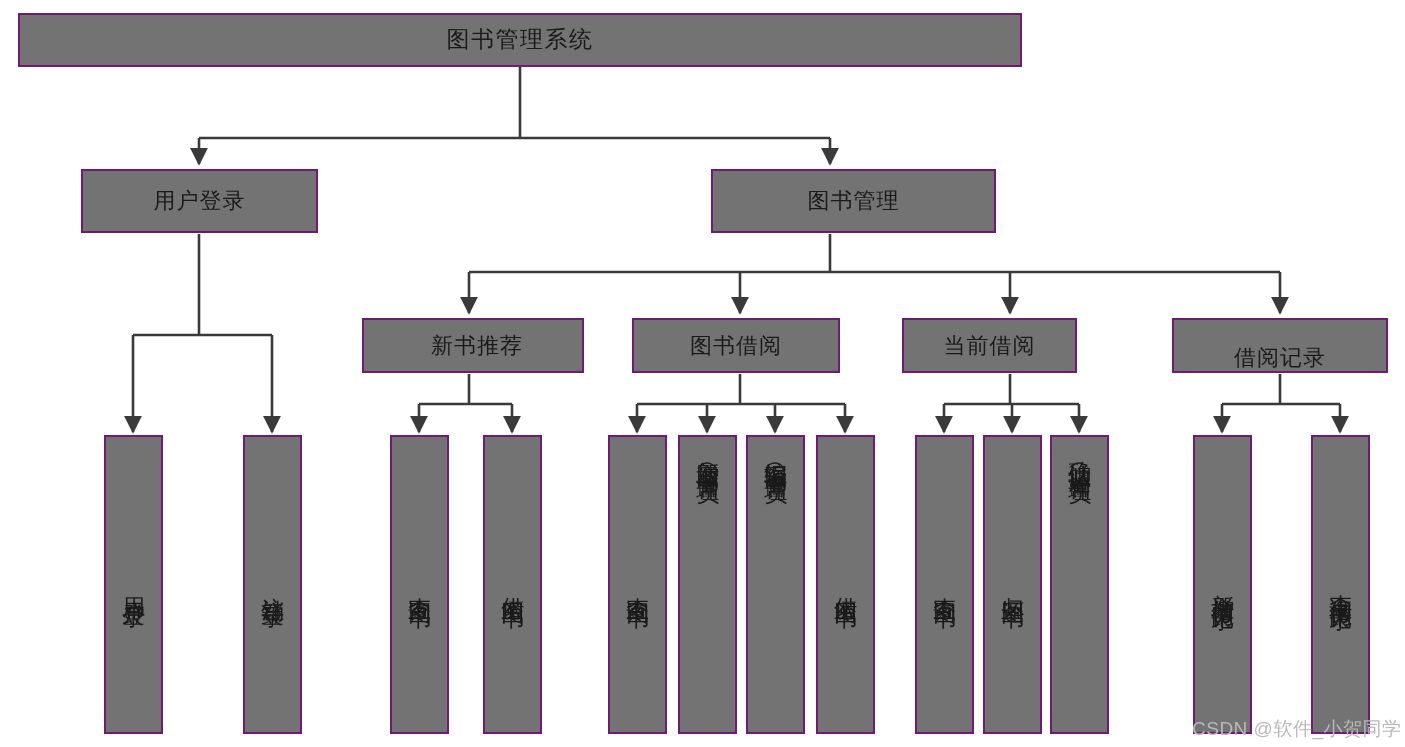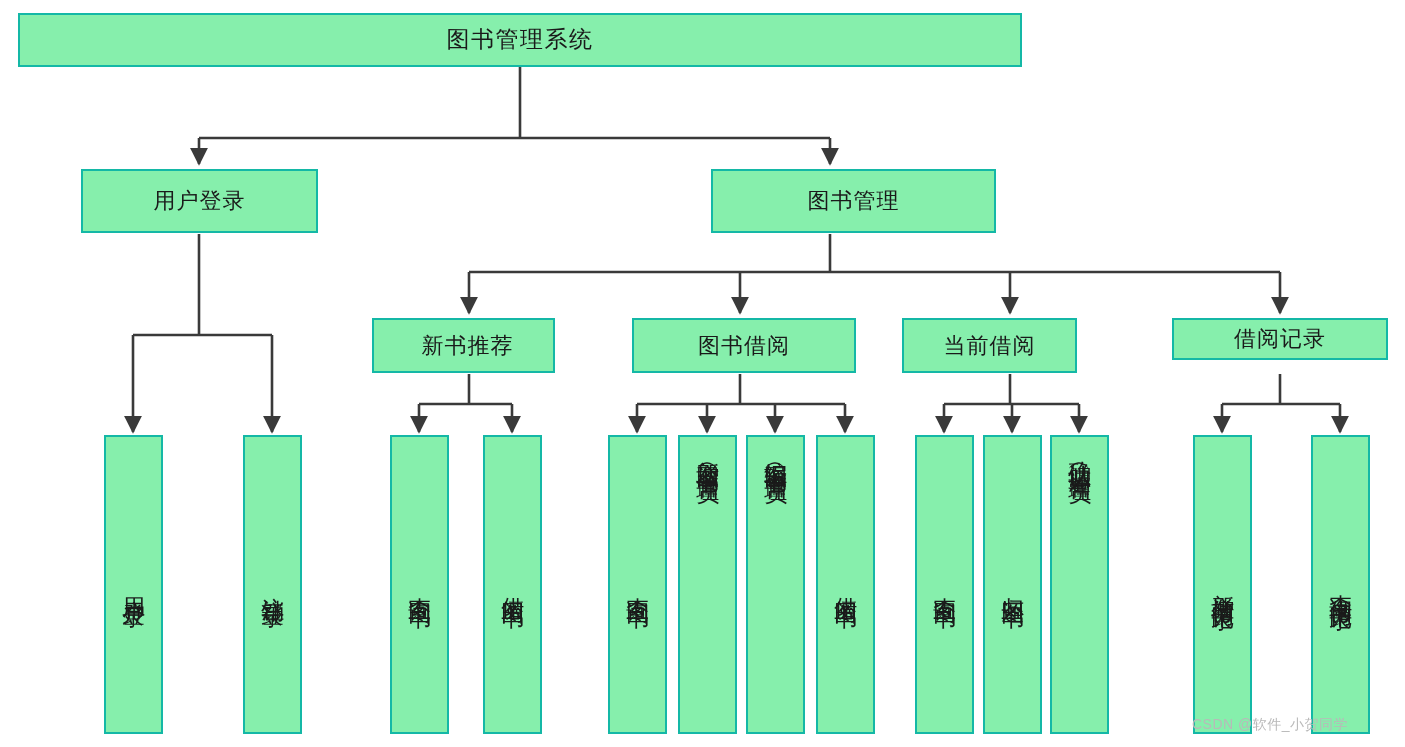--- a/index.html
+++ b/index.html
@@ -29,8 +29,8 @@
   .node {
     position: absolute;
     box-sizing: border-box;
-    border: 2px solid #14b8a6;
-    background: #86efac;
+    border: 2px solid #701a75;
+    background: #737373;
     display: flex;
     align-items: center;
     justify-content: center;

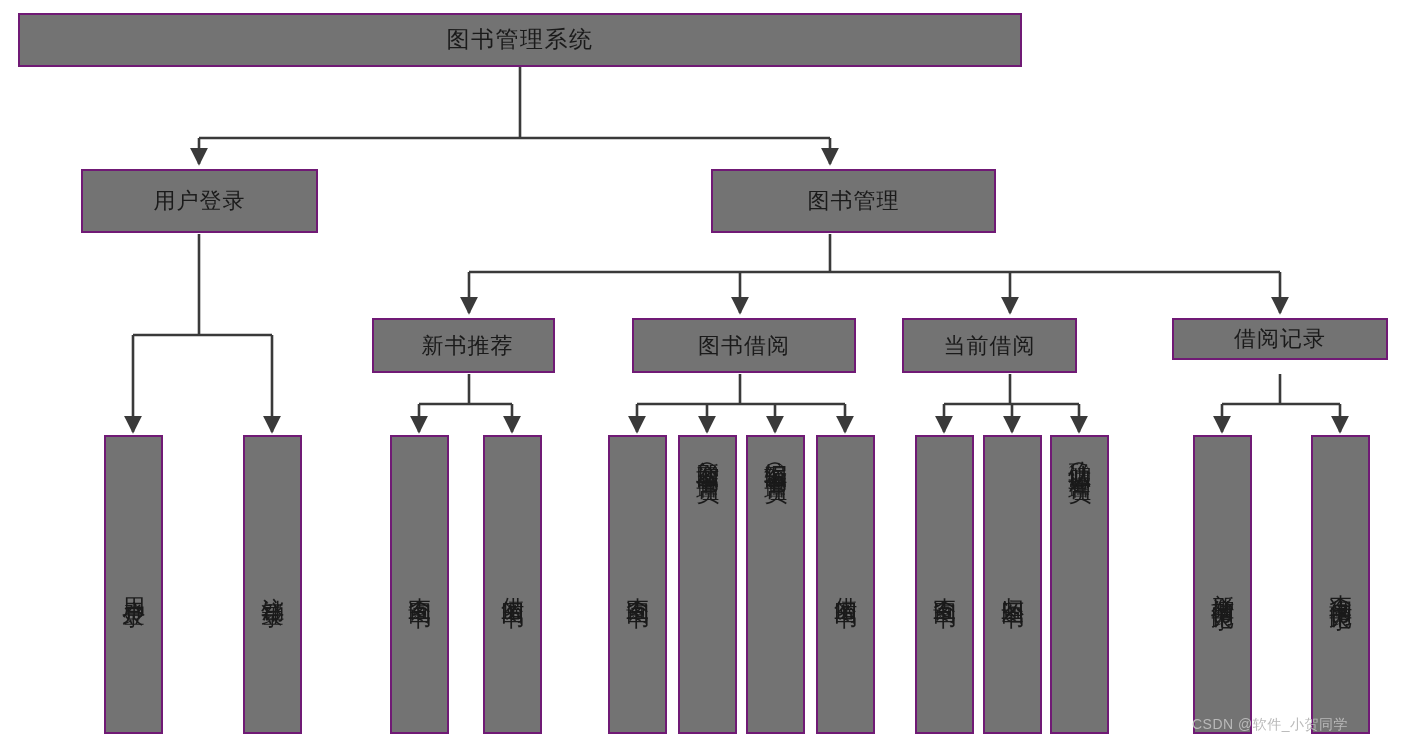--- a/index.html
+++ b/index.html
@@ -148,7 +148,7 @@
     <span class="lbl">图书管理</span>
   </div>
 
-  <div class="node horiz" style="left:372px; top:318px; width:183px; height:55px;padding-left:8px;">
+  <div class="node horiz" style="left:362px; top:318px; width:222px; height:55px;padding-left:8px;">
     <span class="lbl">新书推荐</span>
   </div>
 

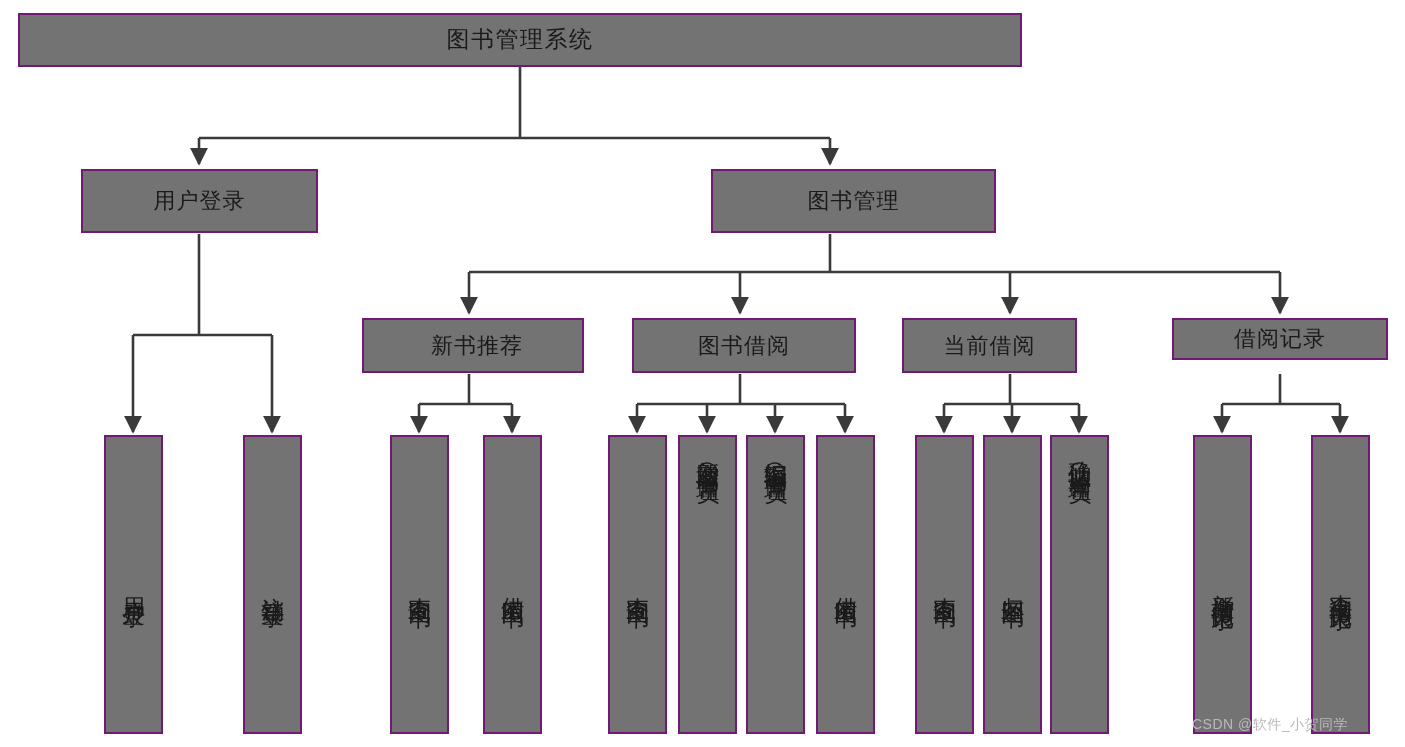--- a/index.html
+++ b/index.html
@@ -152,7 +152,7 @@
     <span class="lbl">新书推荐</span>
   </div>
 
-  <div class="node horiz" style="left:632px; top:318px; width:224px; height:55px;">
+  <div class="node horiz" style="left:632px; top:318px; width:208px; height:55px;">
     <span class="lbl">图书借阅</span>
   </div>
 

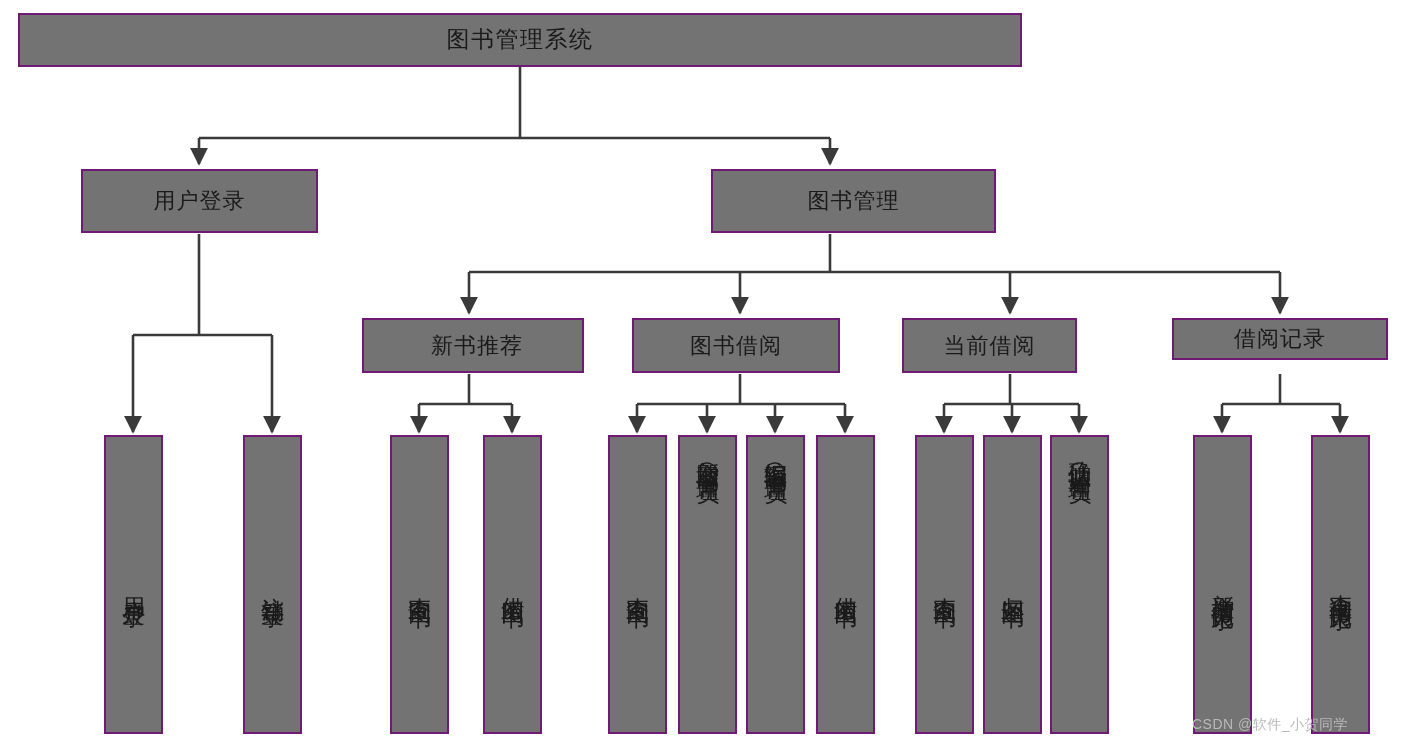--- a/index.html
+++ b/index.html
@@ -160,7 +160,7 @@
     <span class="lbl">当前借阅</span>
   </div>
 
-  <div class="node horiz" style="left:1172px; top:318px; width:216px; height:42px;">
+  <div class="node horiz" style="left:1172px; top:318px; width:216px; height:55px;align-items:flex-end;">
     <span class="lbl">借阅记录</span>
   </div>
 

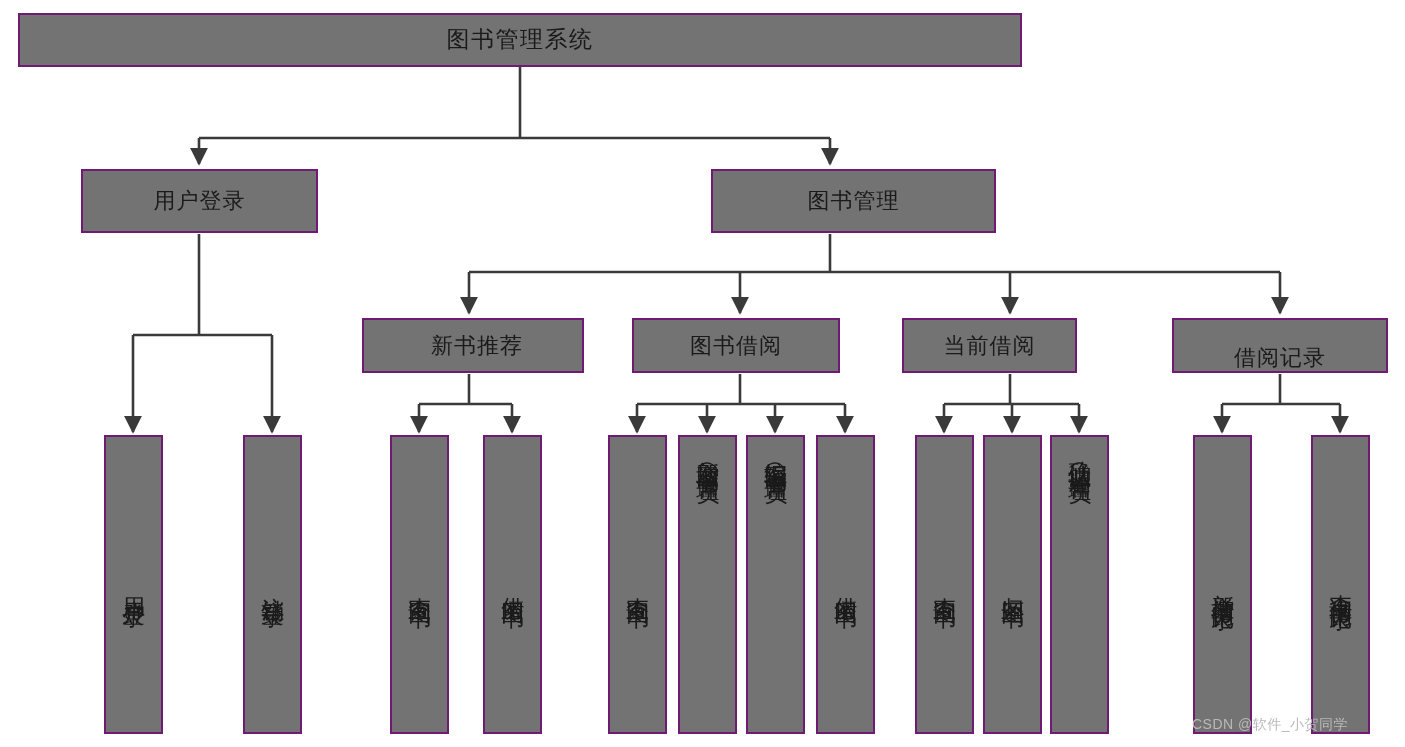--- a/index.html
+++ b/index.html
@@ -73,7 +73,7 @@
   .watermark {
     position: absolute;
     color: #b9b9b9;
-    font-size: 14px;
+    font-size: 19px;
     white-space: nowrap;
     z-index: 5;
     letter-spacing: 0.5px;

